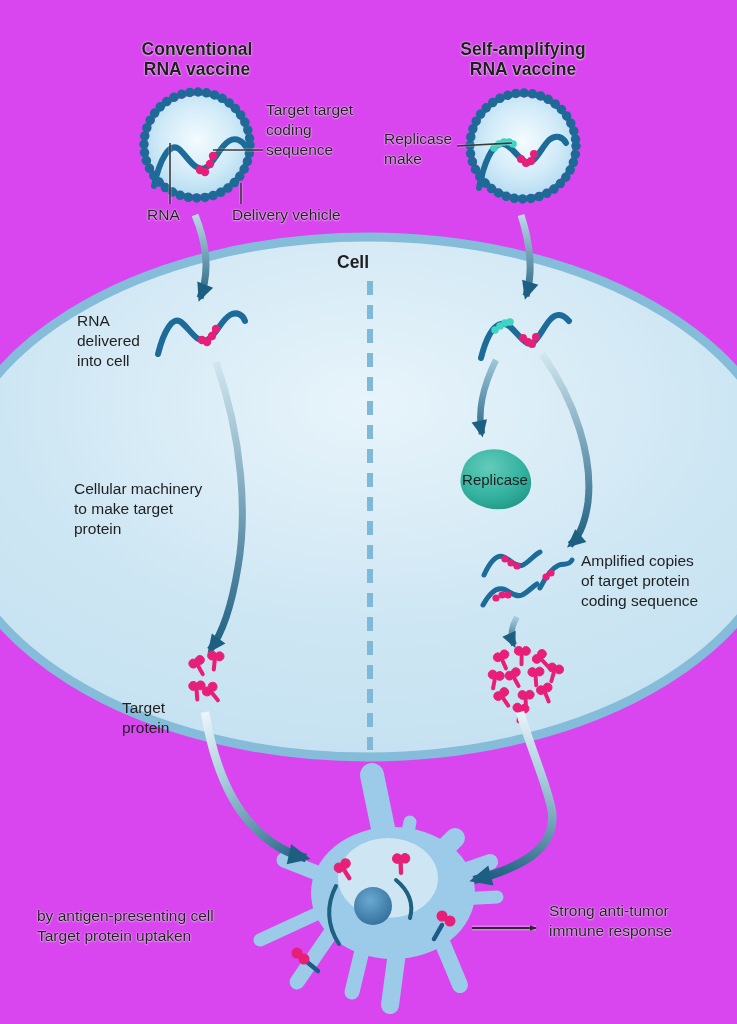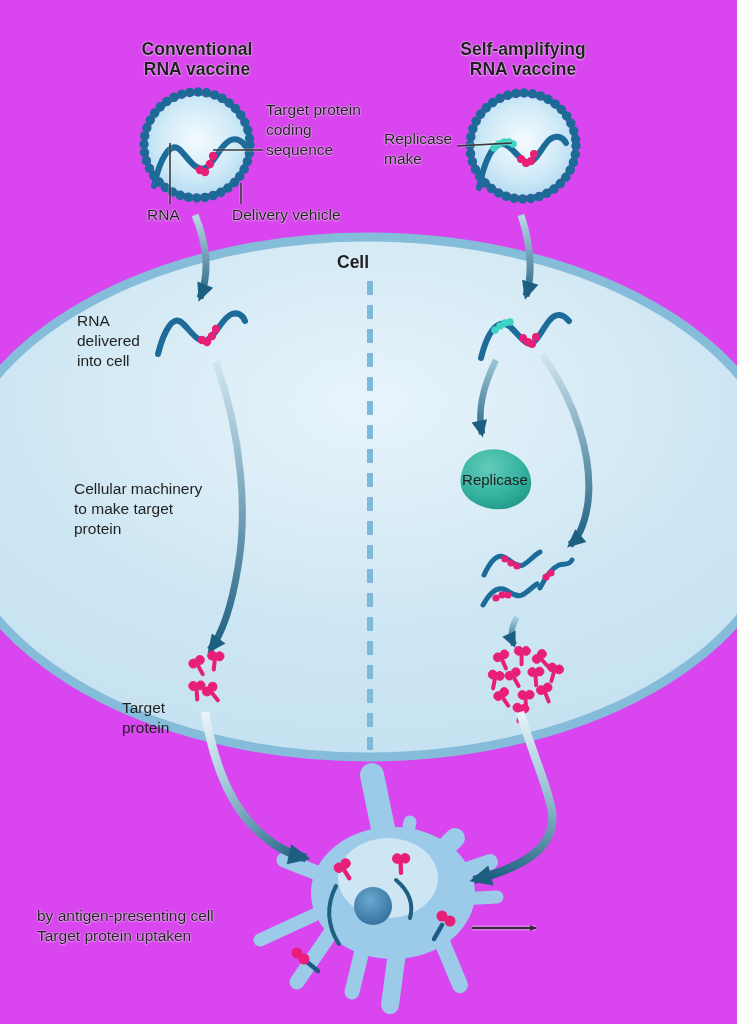--- a/index.html
+++ b/index.html
@@ -260,7 +260,7 @@
 </div>
 
 <div class="lbl halo" style="left:266px;top:100px">
-  <div>Target protein</div>
+  <div>Target target</div>
   <div>coding</div>
   <div>sequence</div>
 </div>

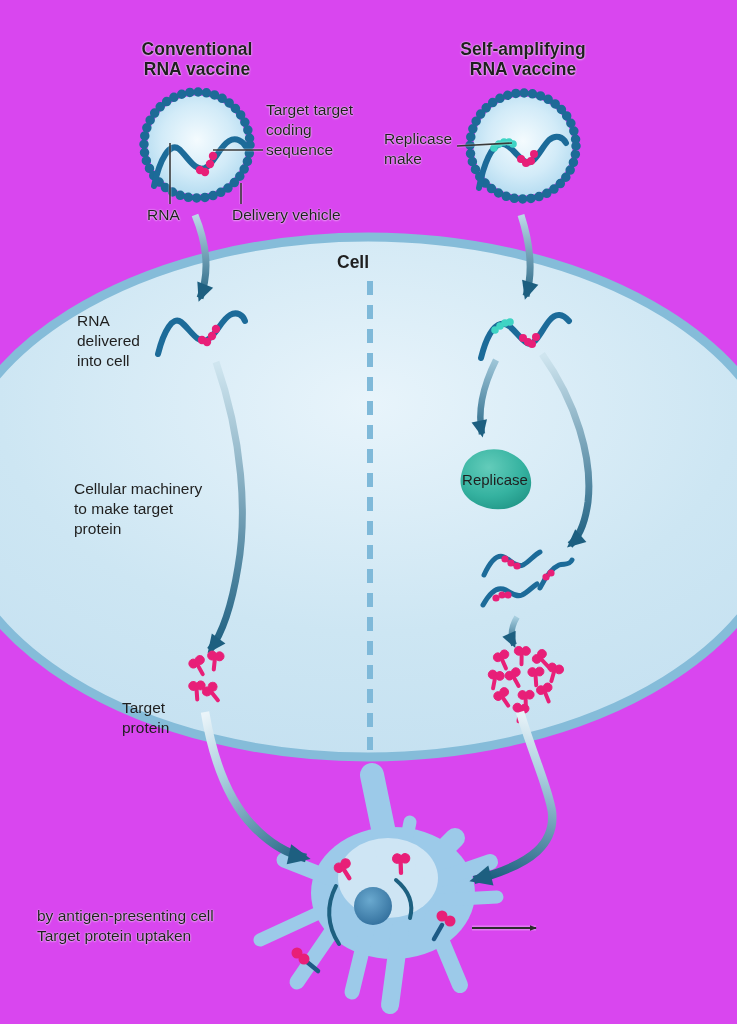--- a/index.html
+++ b/index.html
@@ -289,6 +289,11 @@
 </div>
 
 <div class="lbl center" style="left:454px;top:470px;width:82px;font-size:15px">Replicase</div>
+<div class="lbl" style="left:581px;top:551px">
+  <div>Amplified copies</div>
+  <div>of target protein</div>
+  <div>coding sequence</div>
+</div>
 
 <div class="lbl halo" style="left:37px;top:906px">
   <div>by antigen-presenting cell</div>

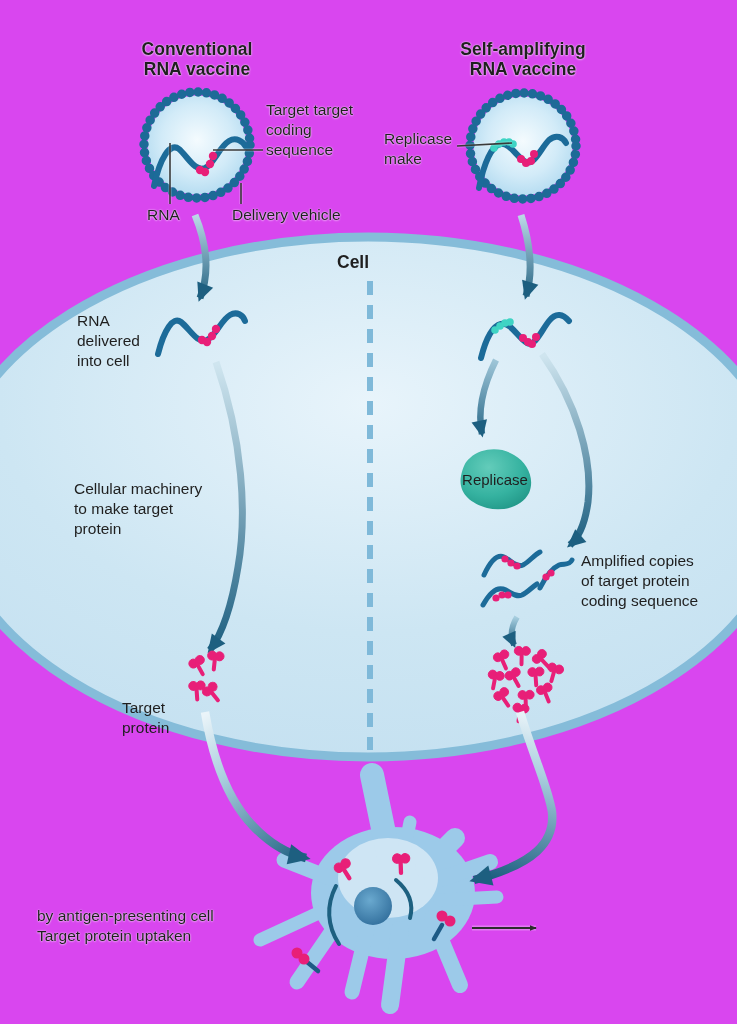--- a/index.html
+++ b/index.html
@@ -299,6 +299,10 @@
   <div>by antigen-presenting cell</div>
   <div>Target protein uptaken</div>
 </div>
+<div class="lbl halo" style="left:549px;top:901px">
+  <div>Strong anti-tumor</div>
+  <div>immune response</div>
+</div>
 
 </div>
 

